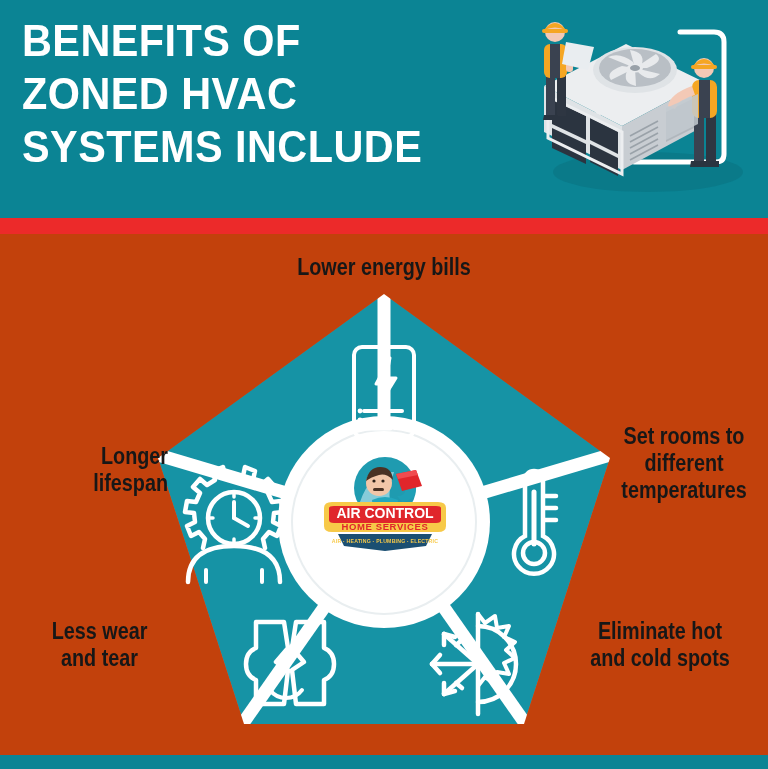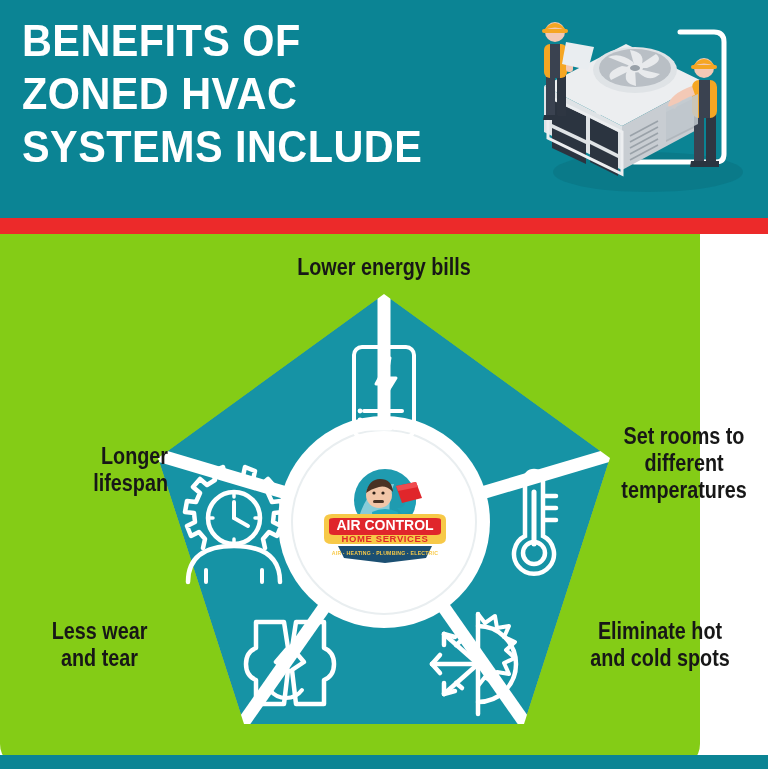--- a/index.html
+++ b/index.html
@@ -9,7 +9,7 @@
     font-family:"Liberation Sans", sans-serif;
     position:relative;
   }
-  .page{position:relative;width:700px;height:769px;background:#84cc16;border-radius:25px;}
+  .page{position:relative;width:768px;height:769px;background:#c2410c;}
 
   
   .header{

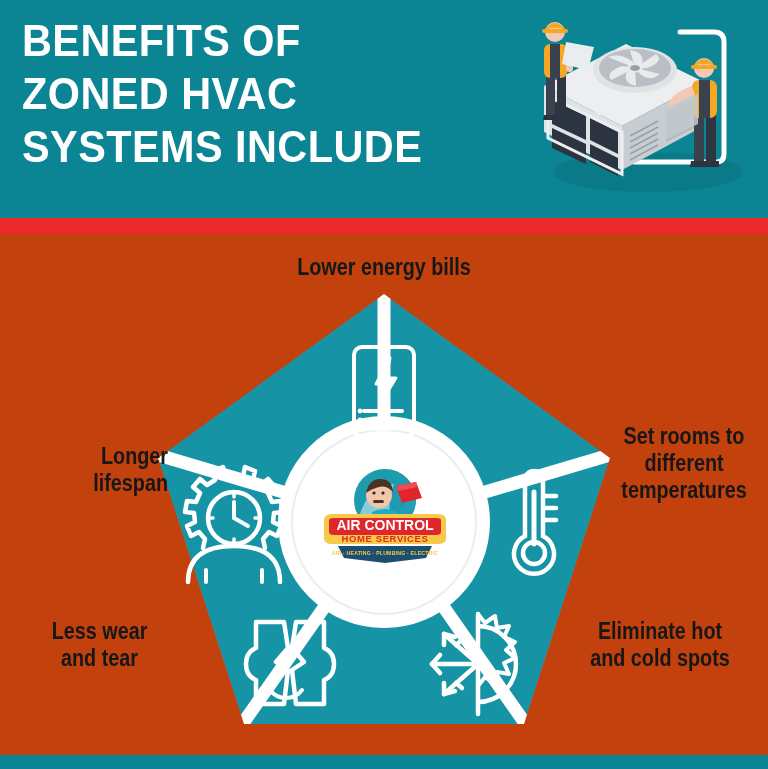--- a/index.html
+++ b/index.html
@@ -49,7 +49,7 @@
 
   
   .logo-wrap{
-    position:absolute;left:316px;top:224px;width:138px;height:104px;
+    position:absolute;left:316px;top:212px;width:138px;height:104px;
   }
 
   

